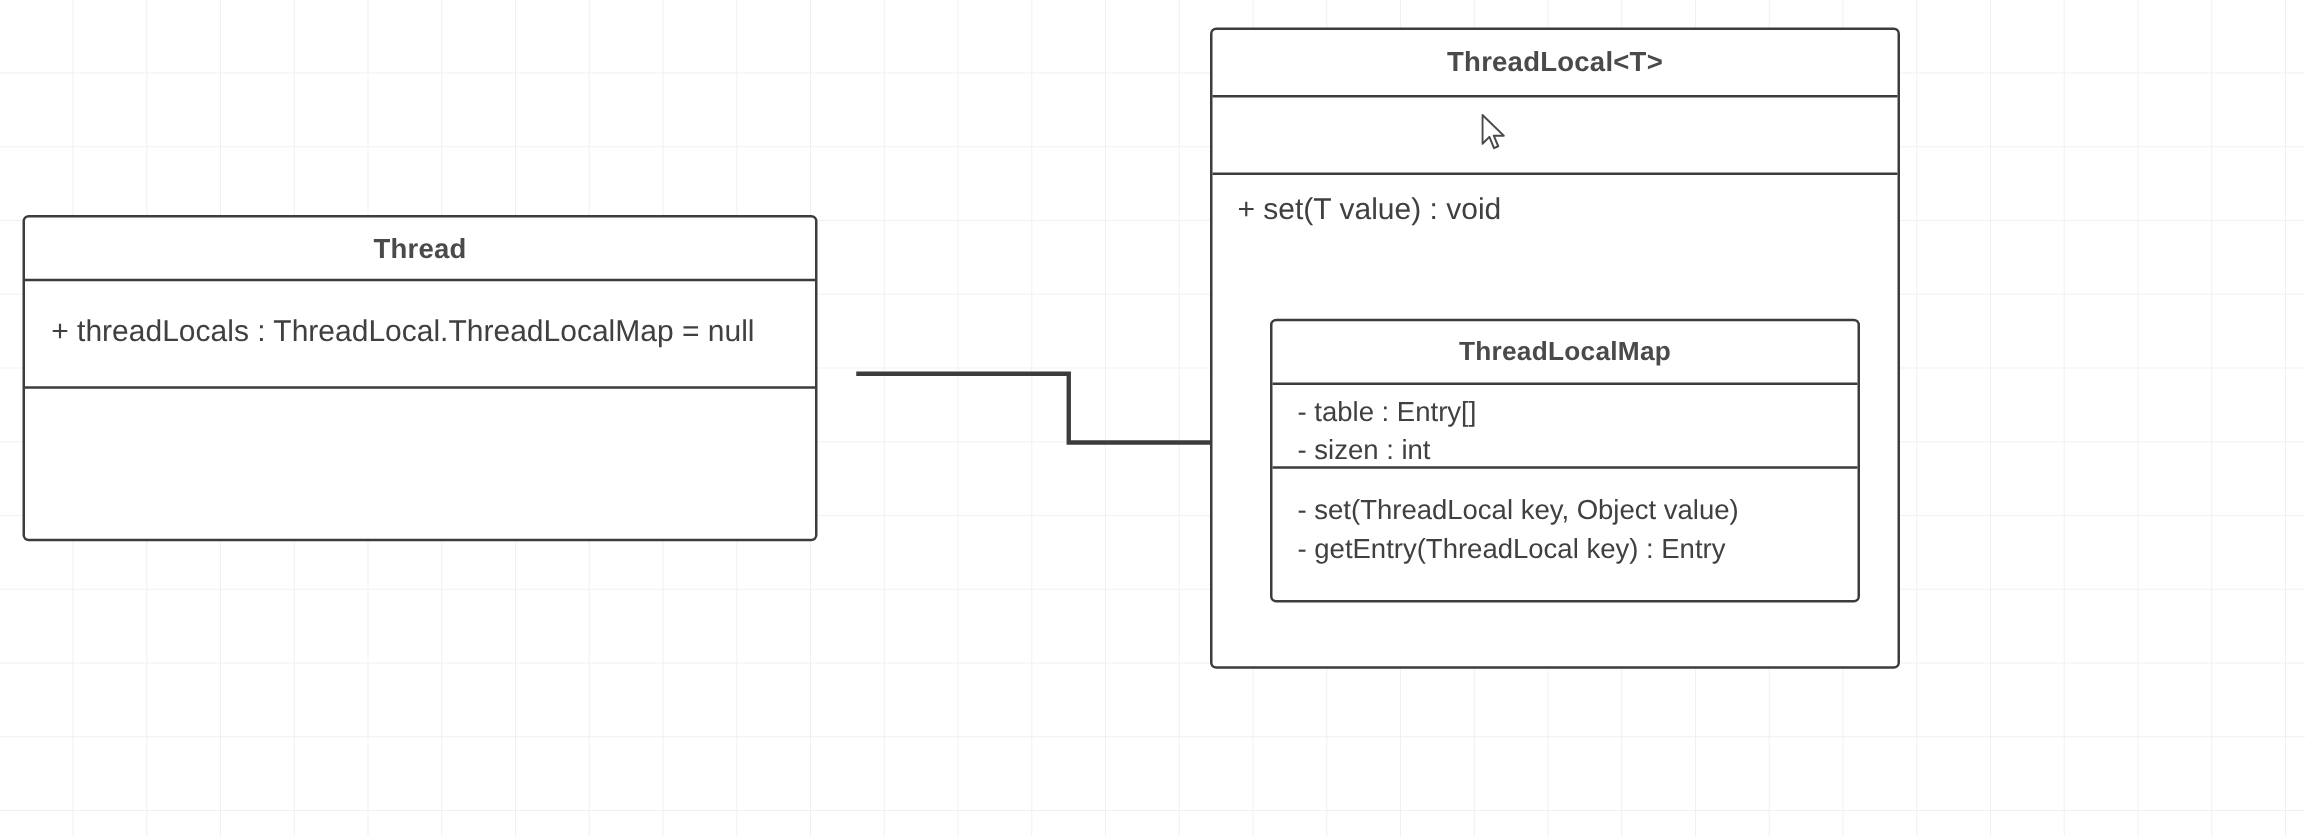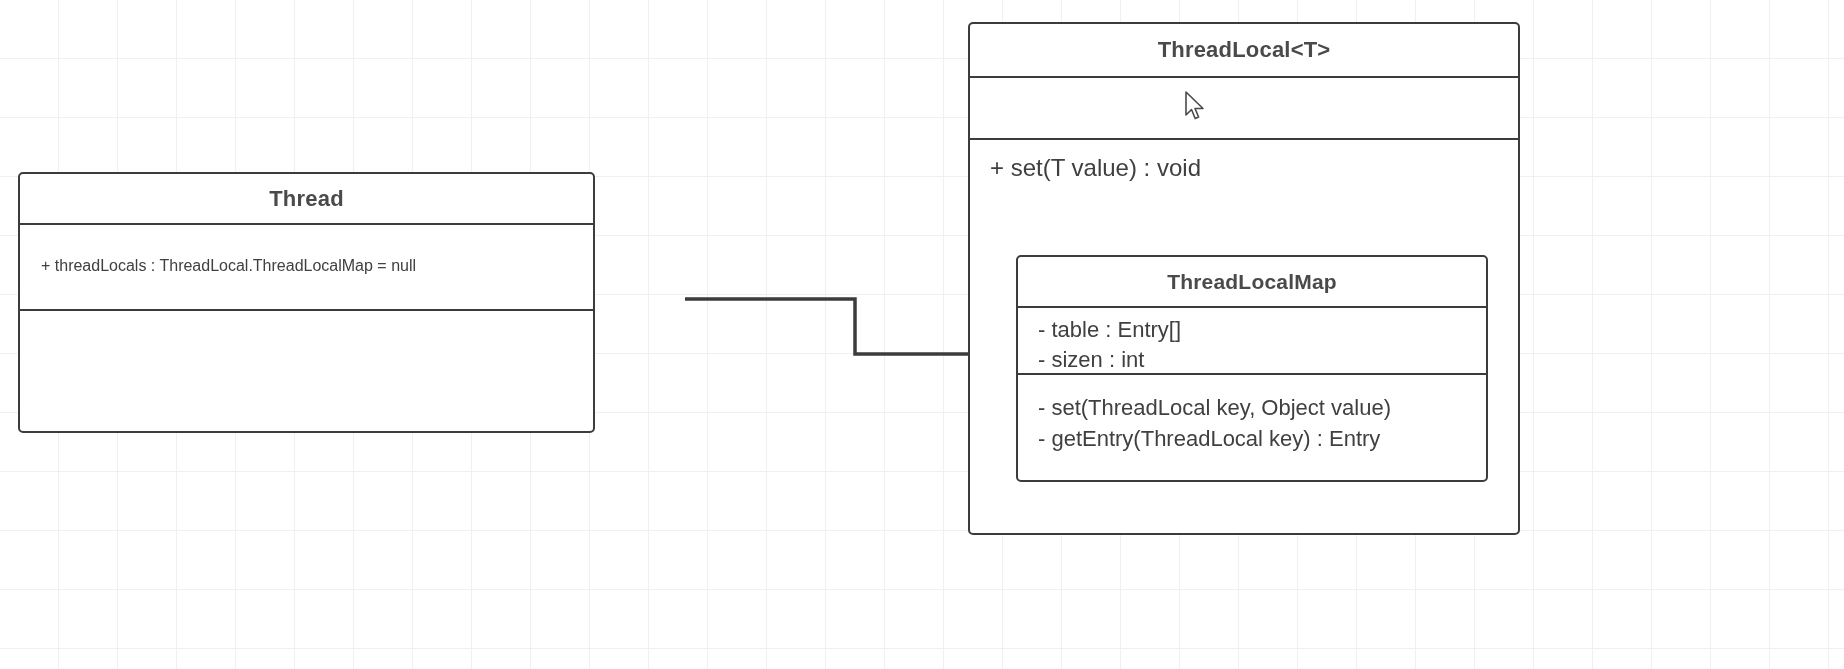--- a/index.html
+++ b/index.html
@@ -59,7 +59,7 @@
   #thread-class {
     left: 18px;
     top: 172px;
-    width: 577px;
+    width: 636px;
     height: 261px;
   }
   #thread-class .uml-title {

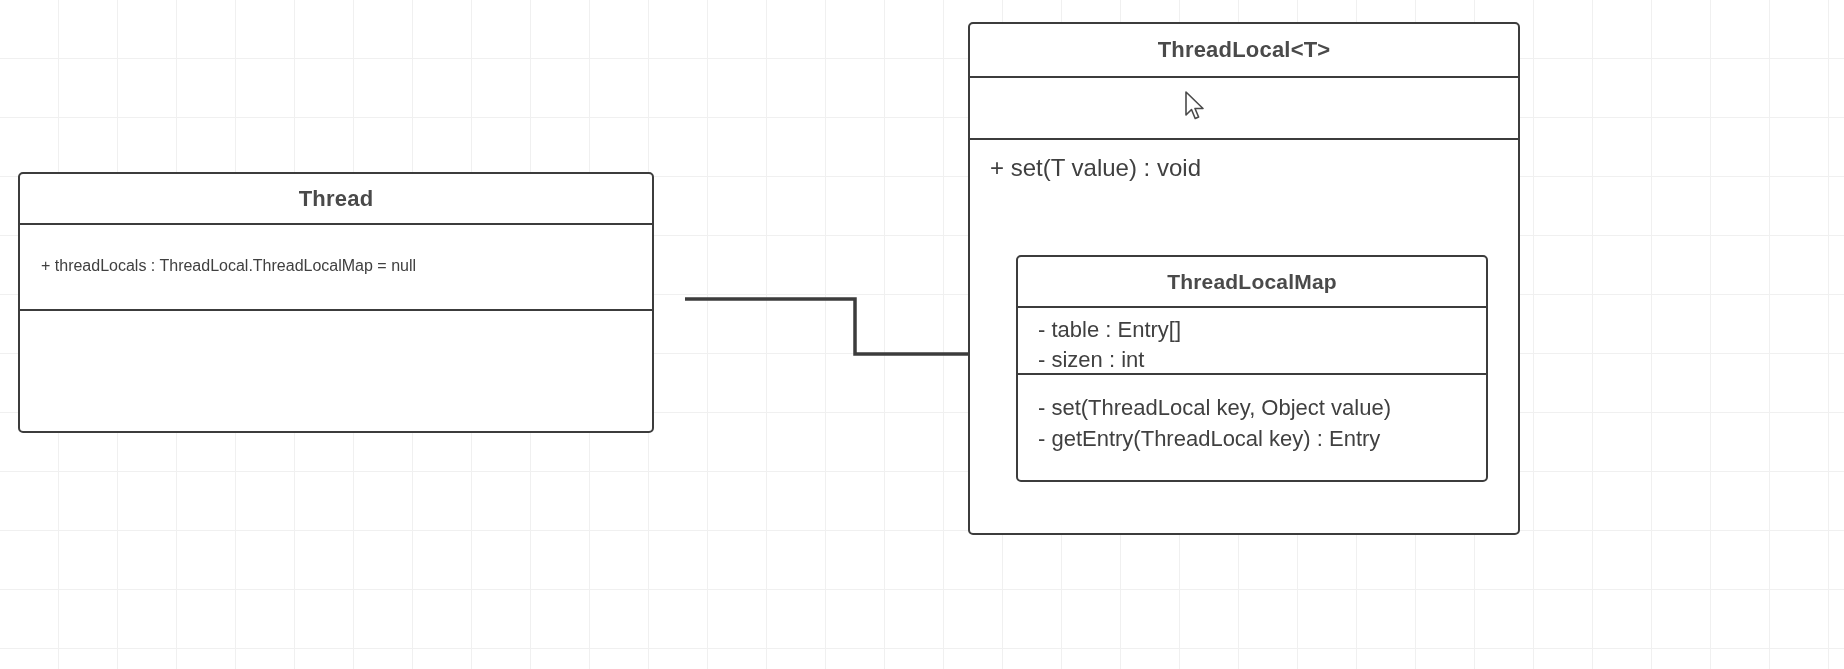--- a/index.html
+++ b/index.html
@@ -72,7 +72,7 @@
     padding: 26px 0 0 21px;
   }
   #thread-attrs .uml-line {
-    font-size: 16px;
+    font-size: 24px;
     line-height: 30px;
   }
   #thread-ops {

